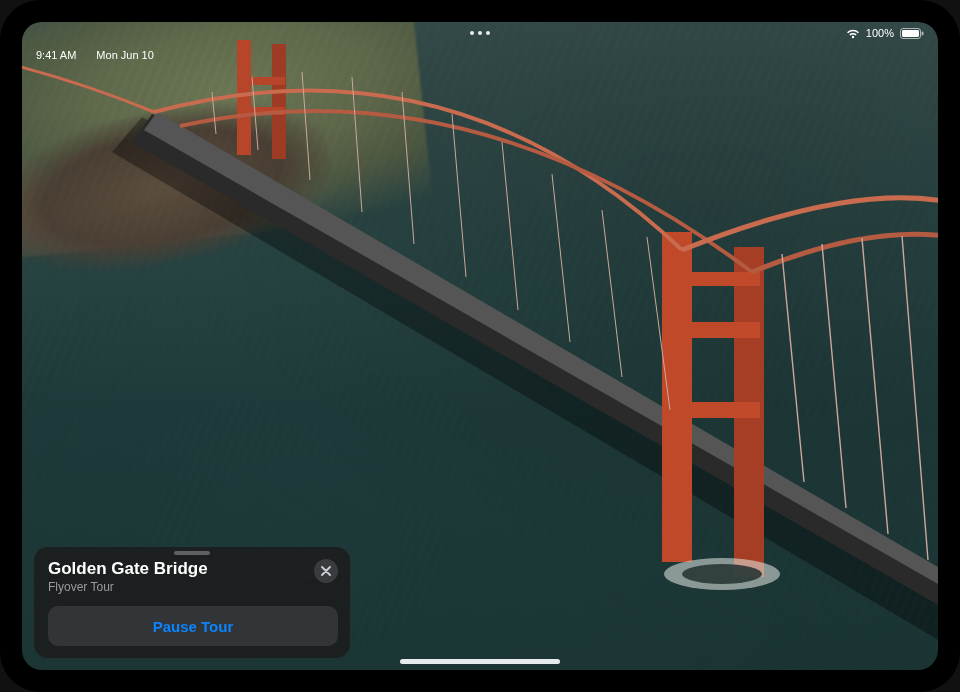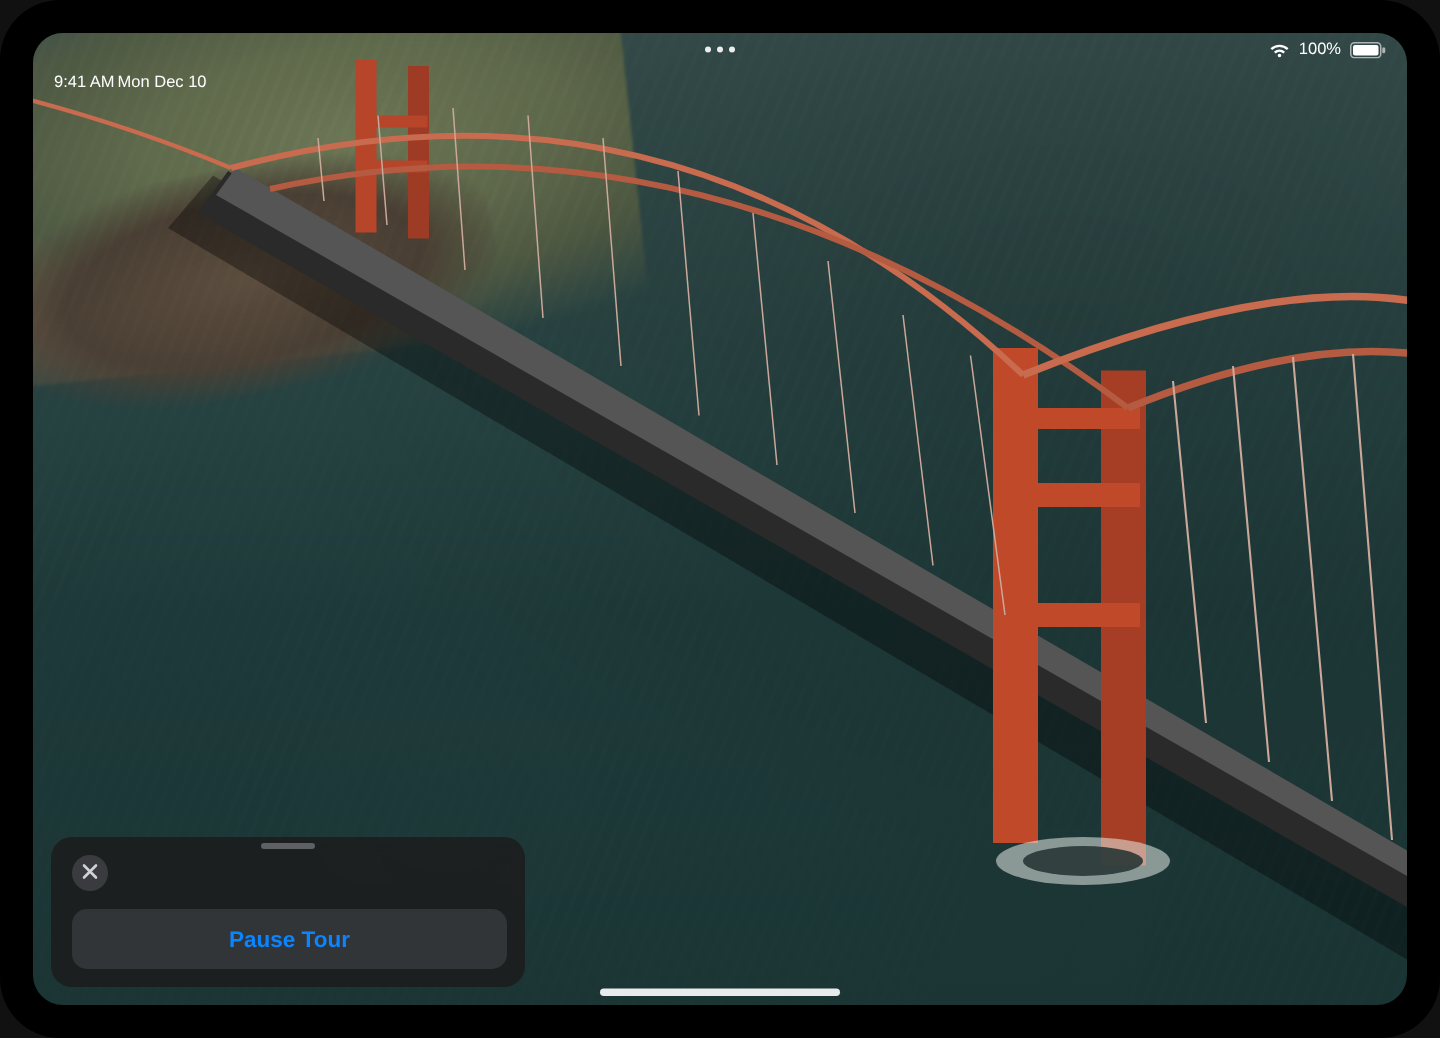--- a/index.html
+++ b/index.html
@@ -76,7 +76,7 @@
     font-size: 11px;
     font-weight: 500;
   }
-  .status-left { display:flex; gap:2px; align-items:flex-start;margin-top:44px; }
+  .status-left { display:flex; gap:20px; align-items:flex-start;margin-top:44px; }
   .status-center { position:absolute; left:50%; transform:translateX(-50%); display:flex; gap:4px; }
   .status-center .dot { width:4px; height:4px; border-radius:50%; background:rgba(255,255,255,0.9); }
   .status-right { margin-left:auto; display:flex; align-items:flex-end; gap:6px; }

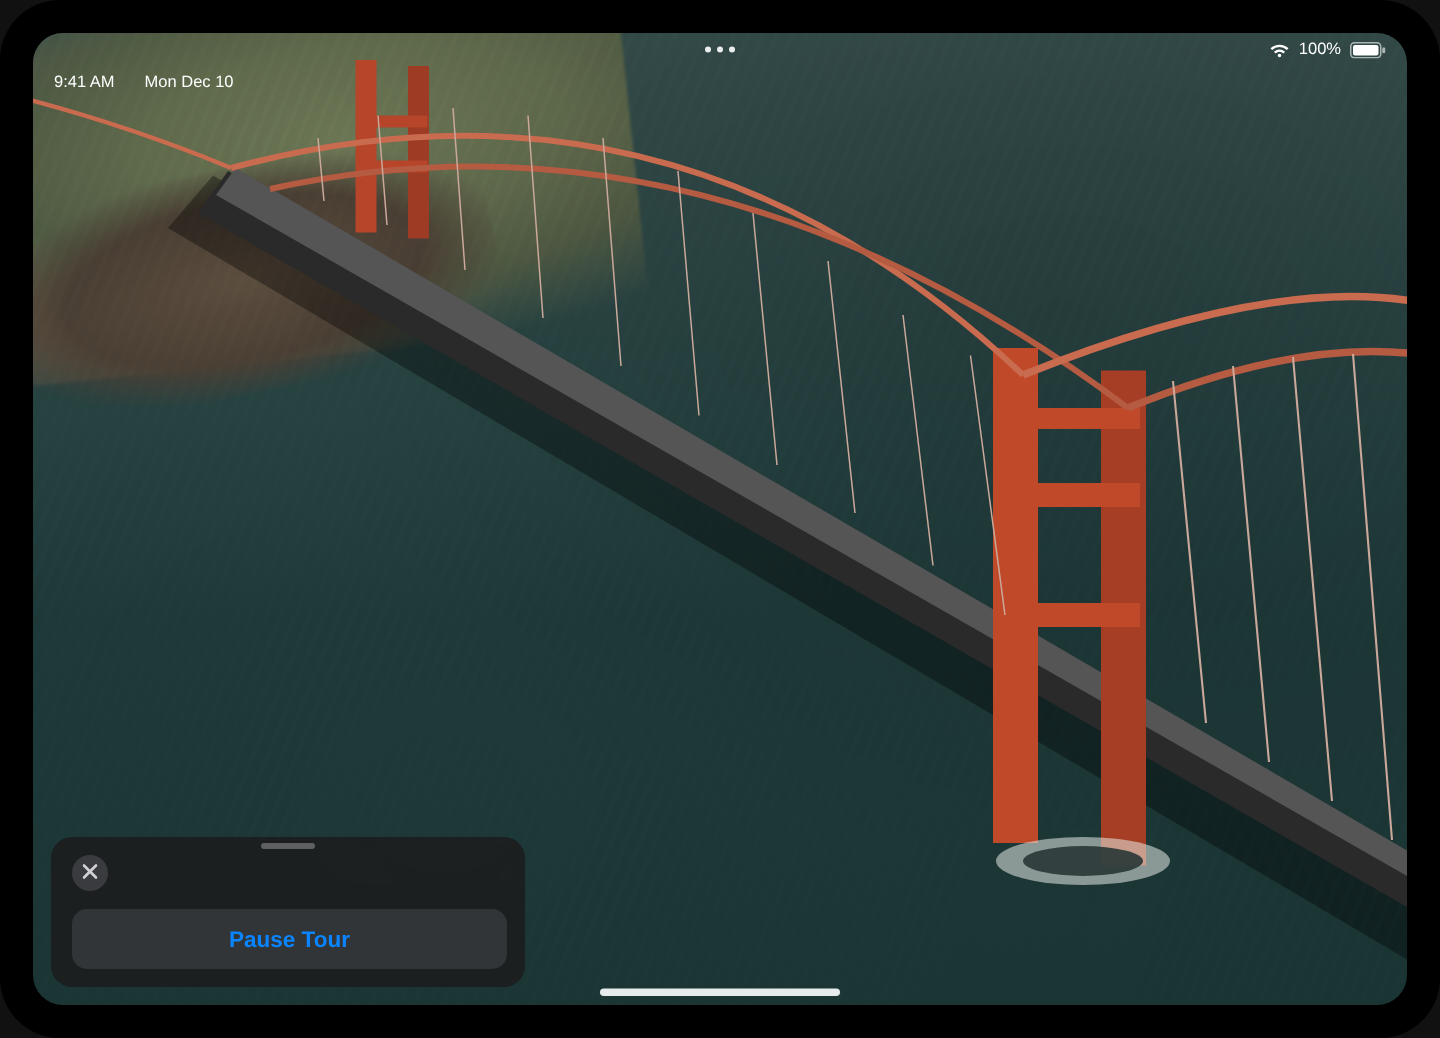--- a/index.html
+++ b/index.html
@@ -206,7 +206,7 @@
     <div class="status-bar">
       <div class="status-left">
         <span>9:41 AM</span>
-        <span>Mon Dec 10</span>
+        <span>Mon Jun 10</span>
       </div>
       <div class="status-center">
         <span class="dot"></span>

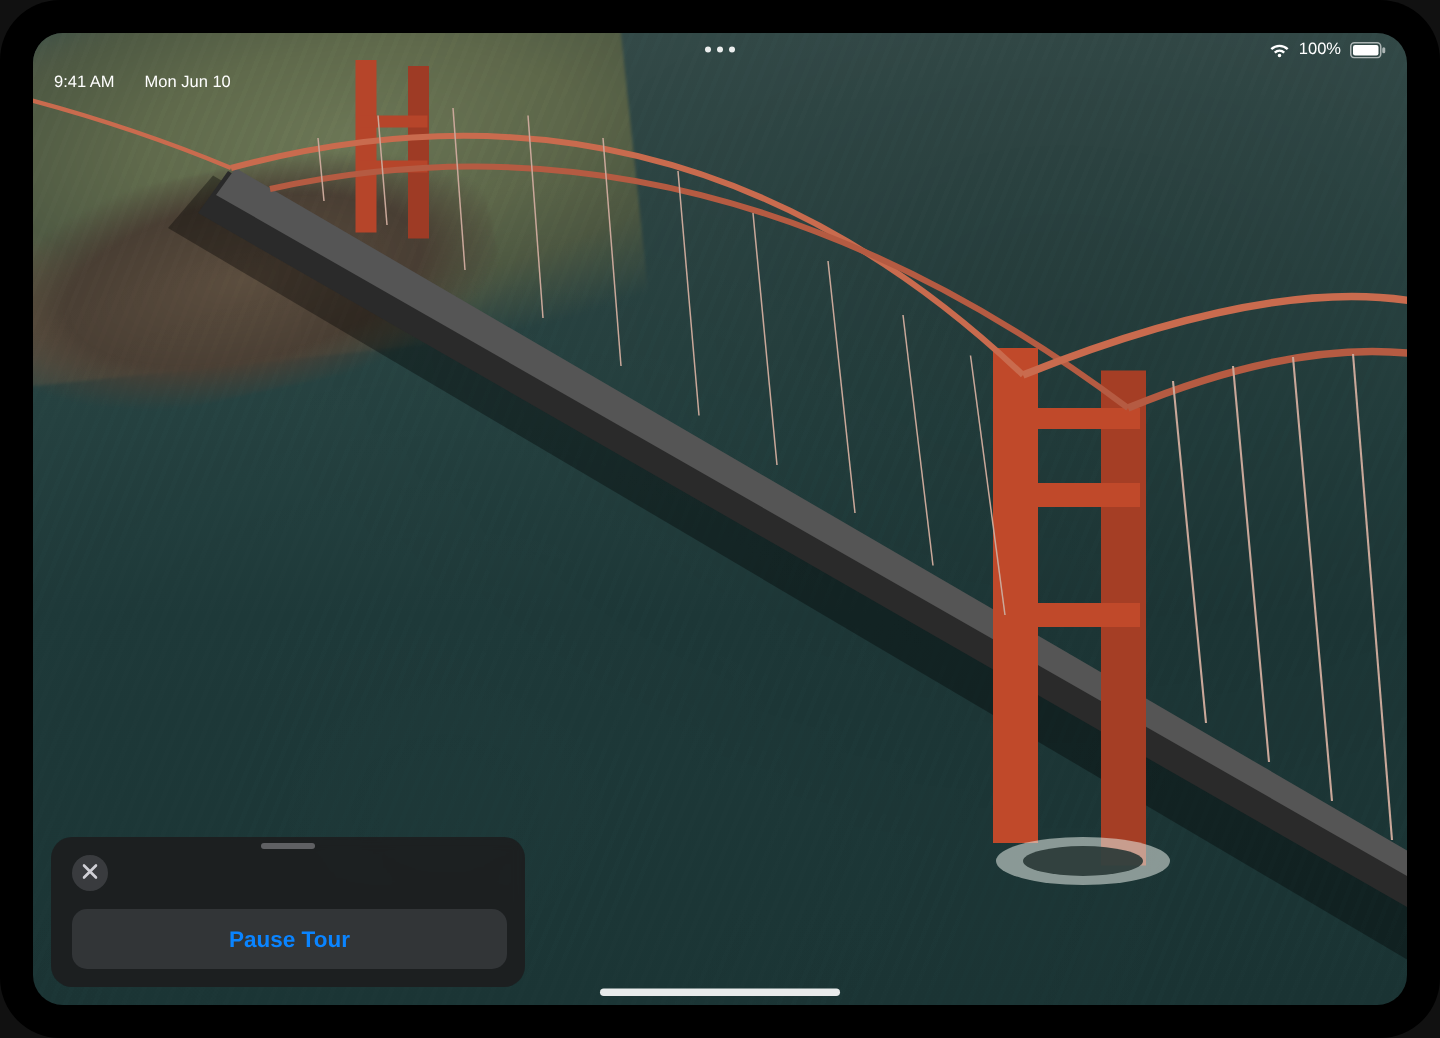--- a/index.html
+++ b/index.html
@@ -233,6 +233,10 @@
     <div class="card">
       <div class="grabber"></div>
       <div class="card-header">
+        <div>
+          <div class="card-title">Golden Gate Bridge</div>
+          <div class="card-sub">Flyover Tour</div>
+        </div>
         <div class="close-btn">
           <span>
             <svg viewBox="0 0 10 10">

